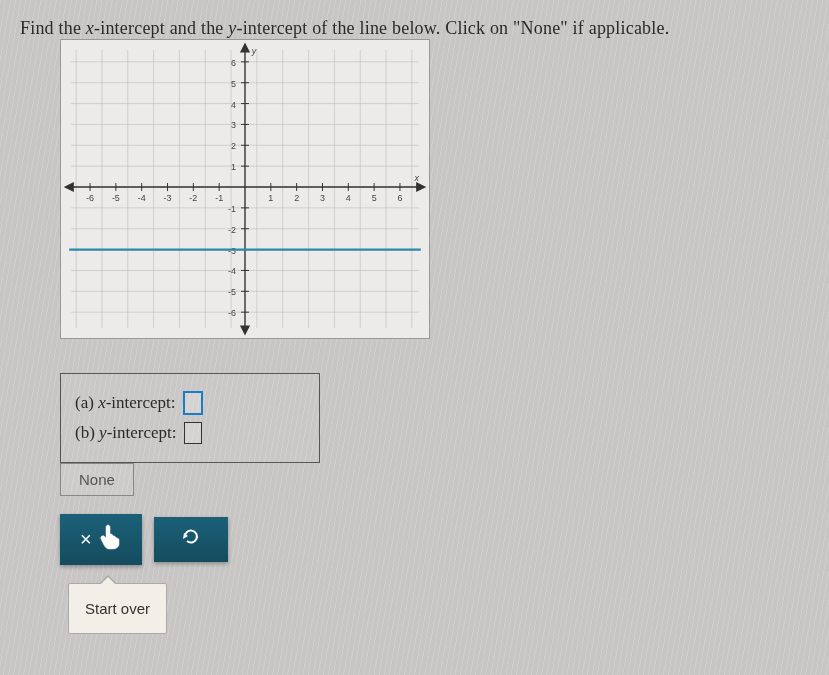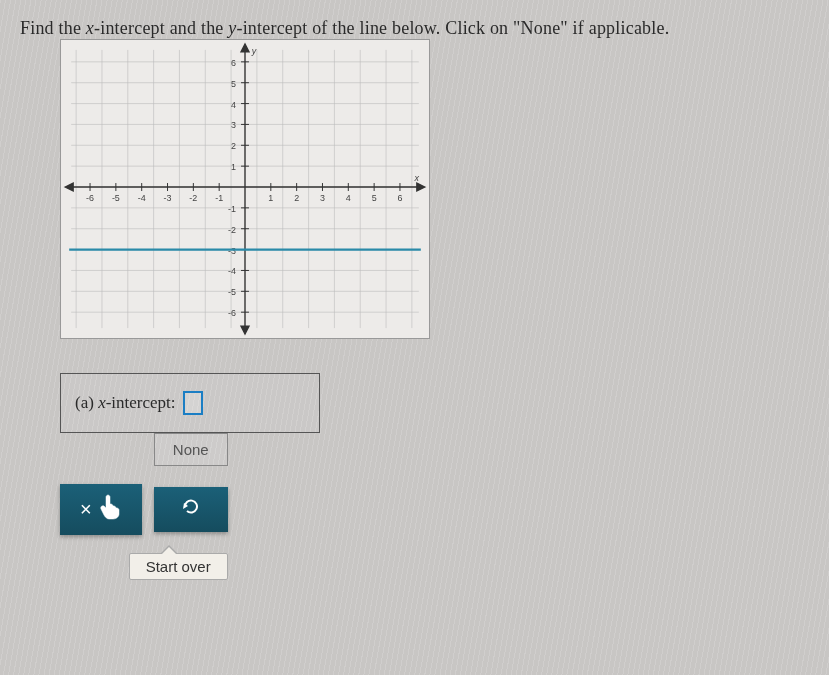--- a/index.html
+++ b/index.html
@@ -242,6 +242,12 @@
       </span>
       <span class="box active"></span>
     </div>
+    <div class="ans-line">
+      <span class="label">
+        <span>(b) </span><span class="var">y</span><span>-intercept:</span>
+      </span>
+      <span class="box"></span>
+    </div>
   </div>
 
   <div class="controls">

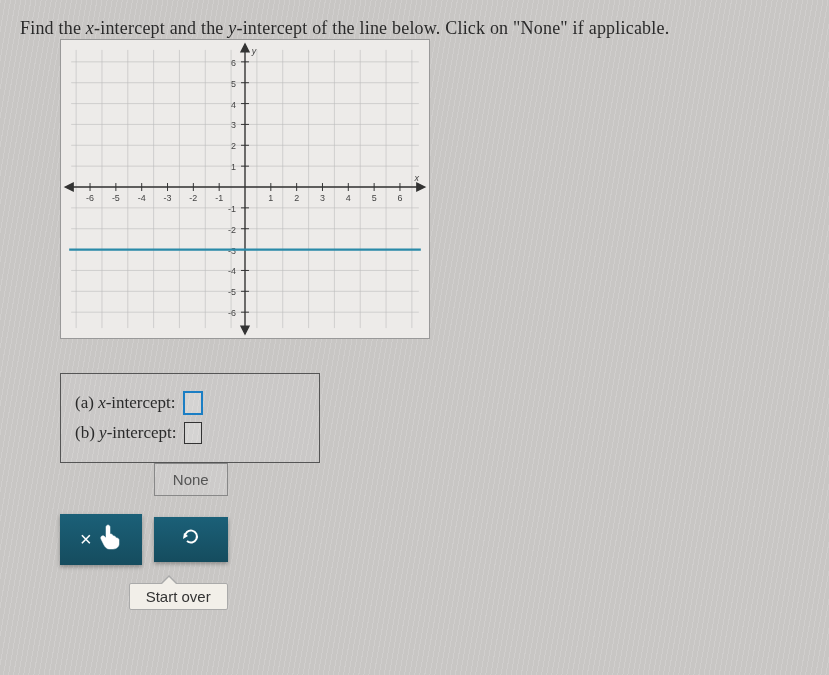--- a/index.html
+++ b/index.html
@@ -62,7 +62,7 @@
   .controls {
     display: flex;
     flex-direction: column;
-    align-items: flex-end;
+    align-items: flex-start;
     gap: 18px;
   }
   .none-btn {

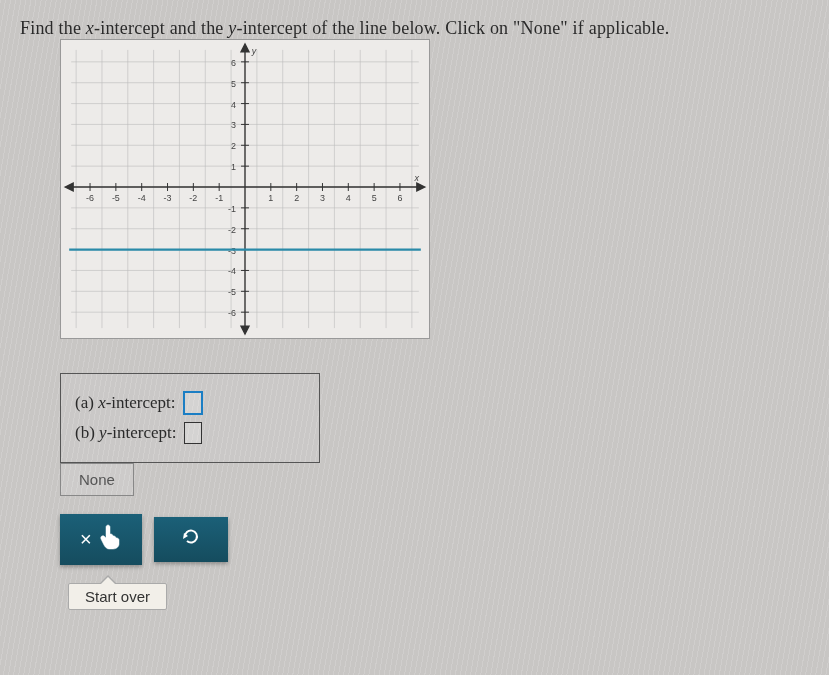--- a/index.html
+++ b/index.html
@@ -98,7 +98,7 @@
     position: relative;
     background: #f2efe9;
     border: 1px solid #aaa;
-    padding: 4px 16px;
+    padding: 16px 16px;
     font-size: 15px;
     font-family: Arial, sans-serif;
     color: #333;

